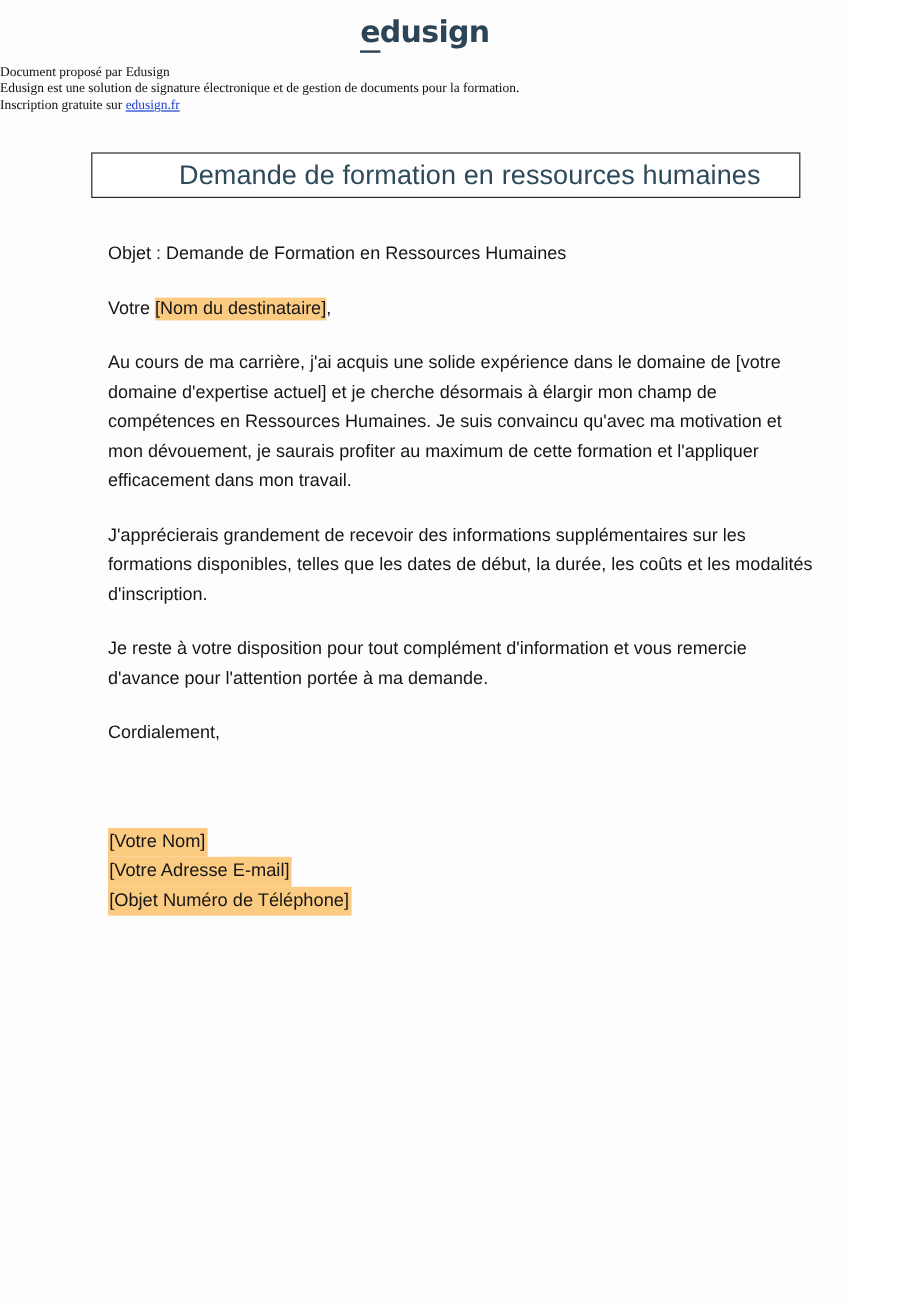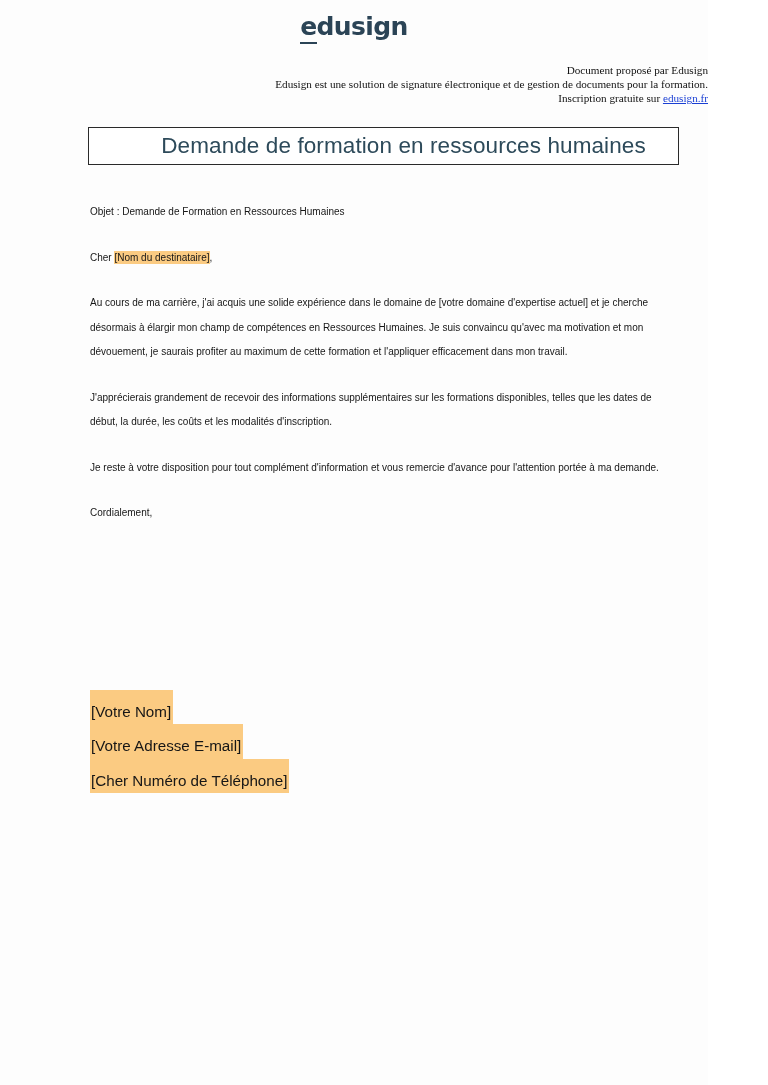--- a/index.html
+++ b/index.html
@@ -45,8 +45,8 @@
   }
 
   .brand-tagline {
-    margin-top: 24px;
-    text-align: right;
+    margin-top: 13px;
+    text-align: left;
     font-family: "Liberation Serif", serif;
     font-size: 11.2px;
     line-height: 14.2px;

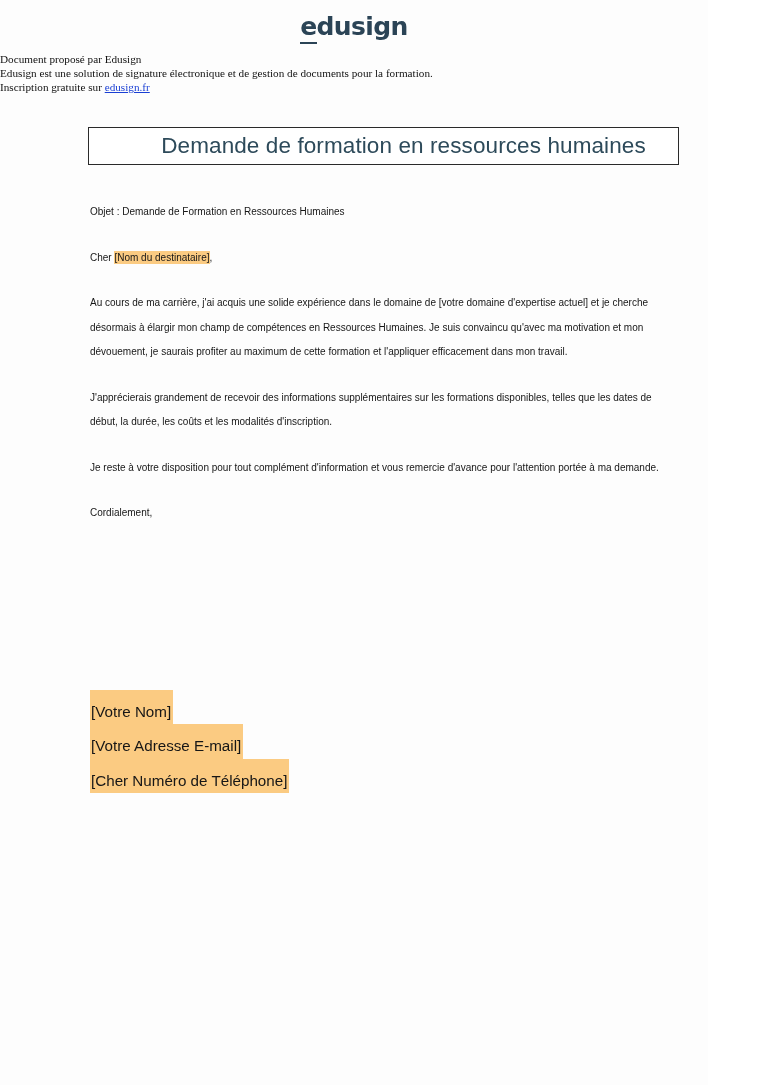--- a/index.html
+++ b/index.html
@@ -61,7 +61,7 @@
   
   .title-box {
     position: absolute;
-    left: 88px;
+    left: 76px;
     top: 127px;
     width: 591px;
     height: 38px;

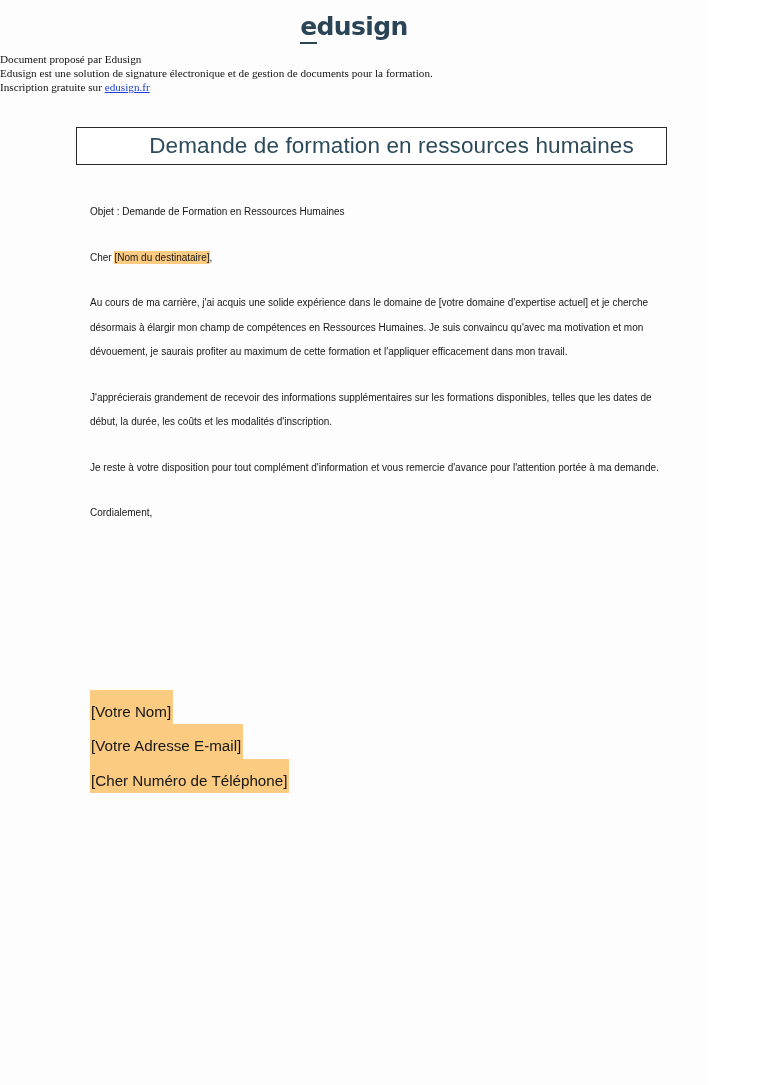--- a/index.html
+++ b/index.html
@@ -89,7 +89,7 @@
     top: 200px;
     width: 592px;
     font-family: "Liberation Sans", sans-serif;
-    font-size: 10px;
+    font-size: 15px;
     line-height: 24.5px;
     color: #161616;
   }

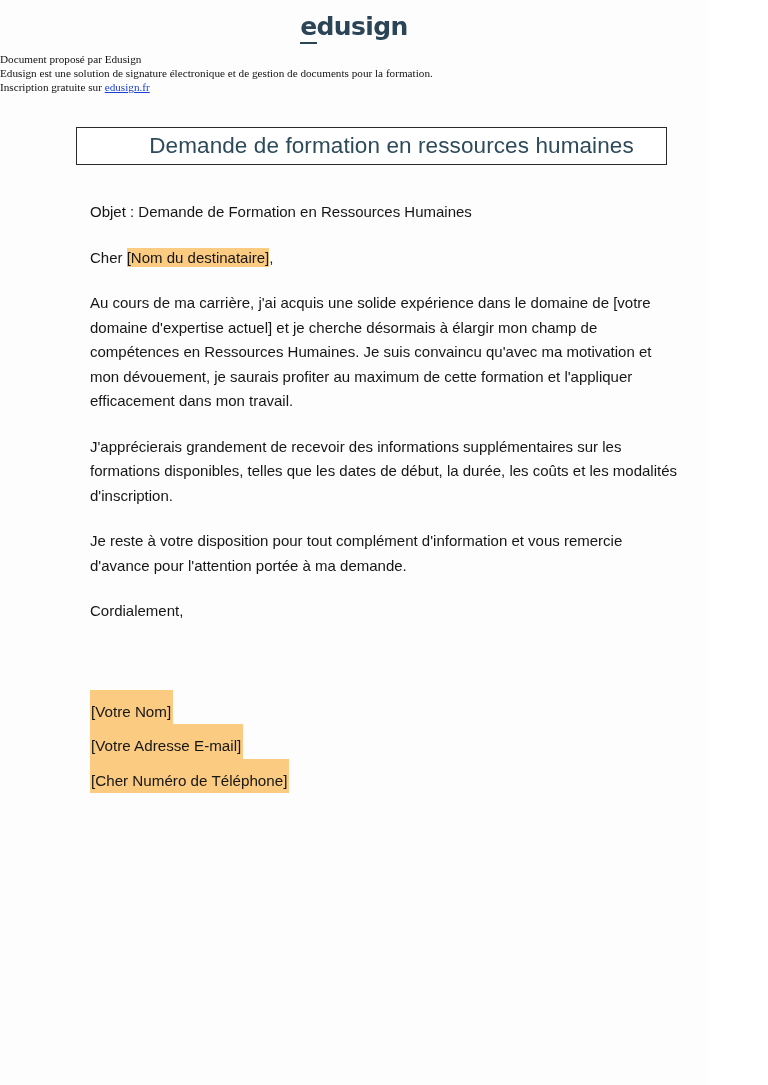--- a/index.html
+++ b/index.html
@@ -147,7 +147,7 @@
 
     <p><span>Objet : Demande de Formation en Ressources Humaines</span></p>
 
-    <p><span>Cher </span><span class="hl">[Nom du destinataire]</span><span>,</span></p>
+    <p><span>Votre </span><span class="hl">[Nom du destinataire]</span><span>,</span></p>
 
 
     <p>Au cours de ma carrière, j'ai acquis une solide expérience dans le domaine de [votre domaine d'expertise actuel] et je cherche désormais à élargir mon champ de compétences en Ressources Humaines. Je suis convaincu qu'avec ma motivation et mon dévouement, je saurais profiter au maximum de cette formation et l'appliquer efficacement dans mon travail.</p>

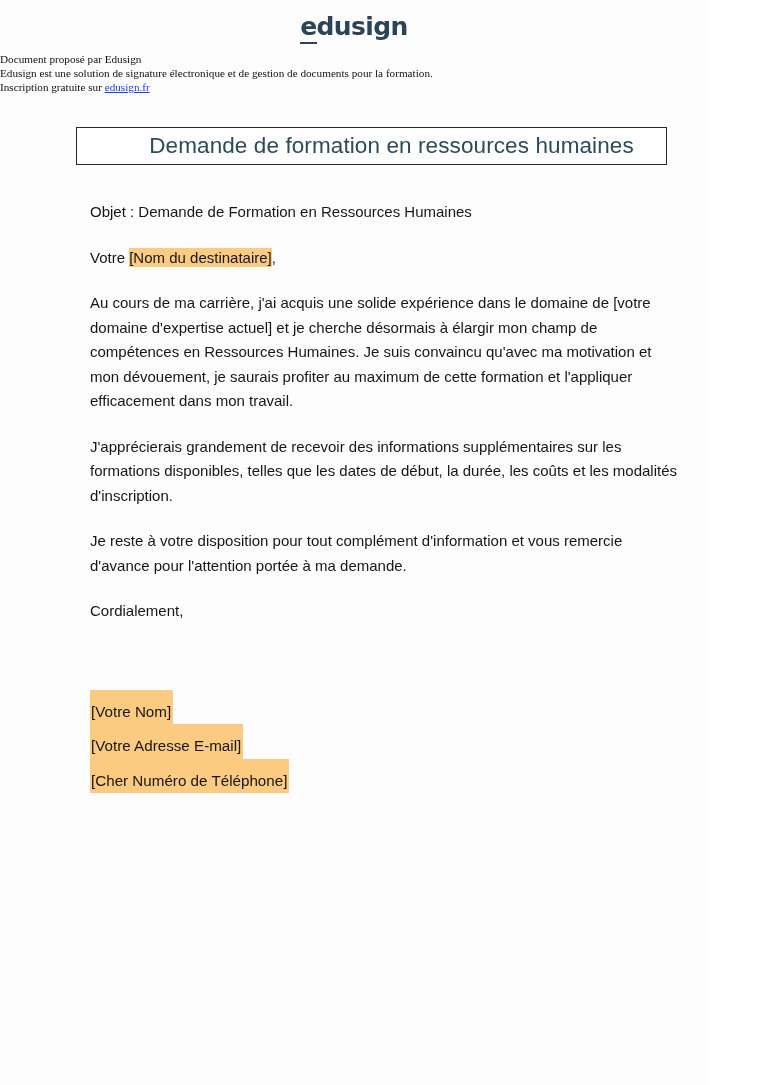--- a/index.html
+++ b/index.html
@@ -121,7 +121,7 @@
   }
   .signature-line .hl {
     display: inline-block;
-    padding: 11px 2px 1px 1px;
+    padding: 1px 2px 1px 1px;
   }
 </style>
 </head>

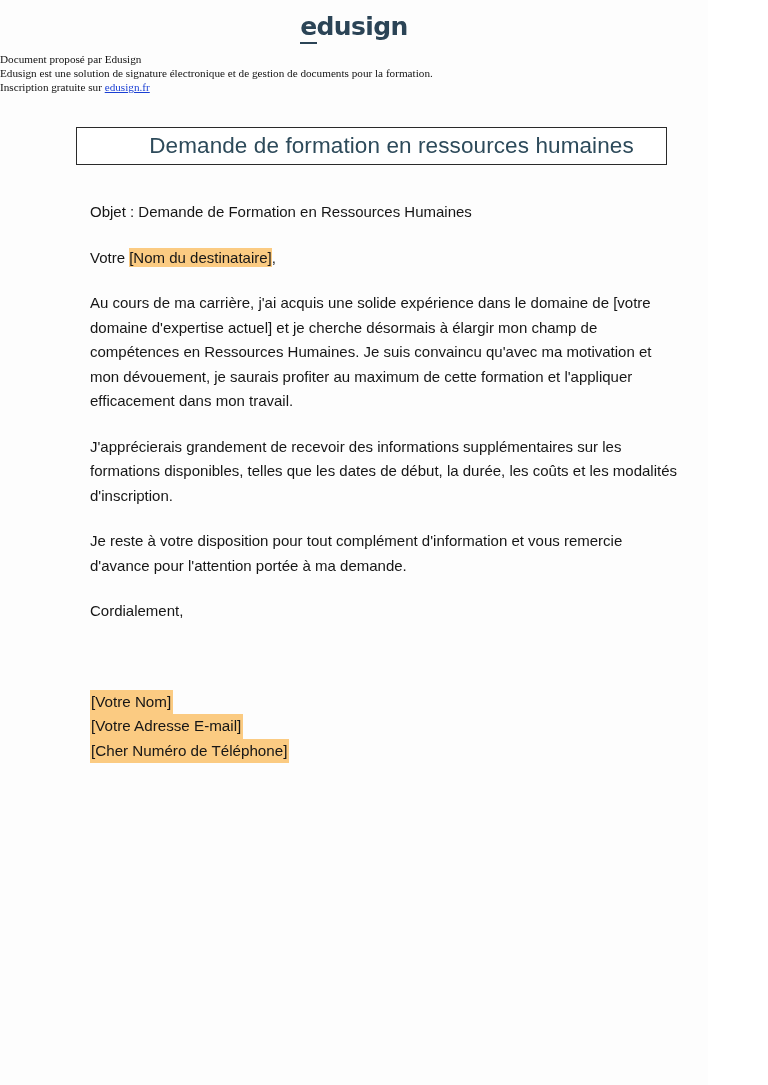--- a/index.html
+++ b/index.html
@@ -162,7 +162,7 @@
   <div class="signature-block">
     <span class="signature-line"><span class="hl">[Votre Nom]</span></span>
     <span class="signature-line"><span class="hl">[Votre Adresse E-mail]</span></span>
-    <span class="signature-line"><span class="hl">[Cher Numéro de Téléphone]</span></span>
+    <span class="signature-line"><span class="hl">[Objet Numéro de Téléphone]</span></span>
   </div>
 
 </div>

